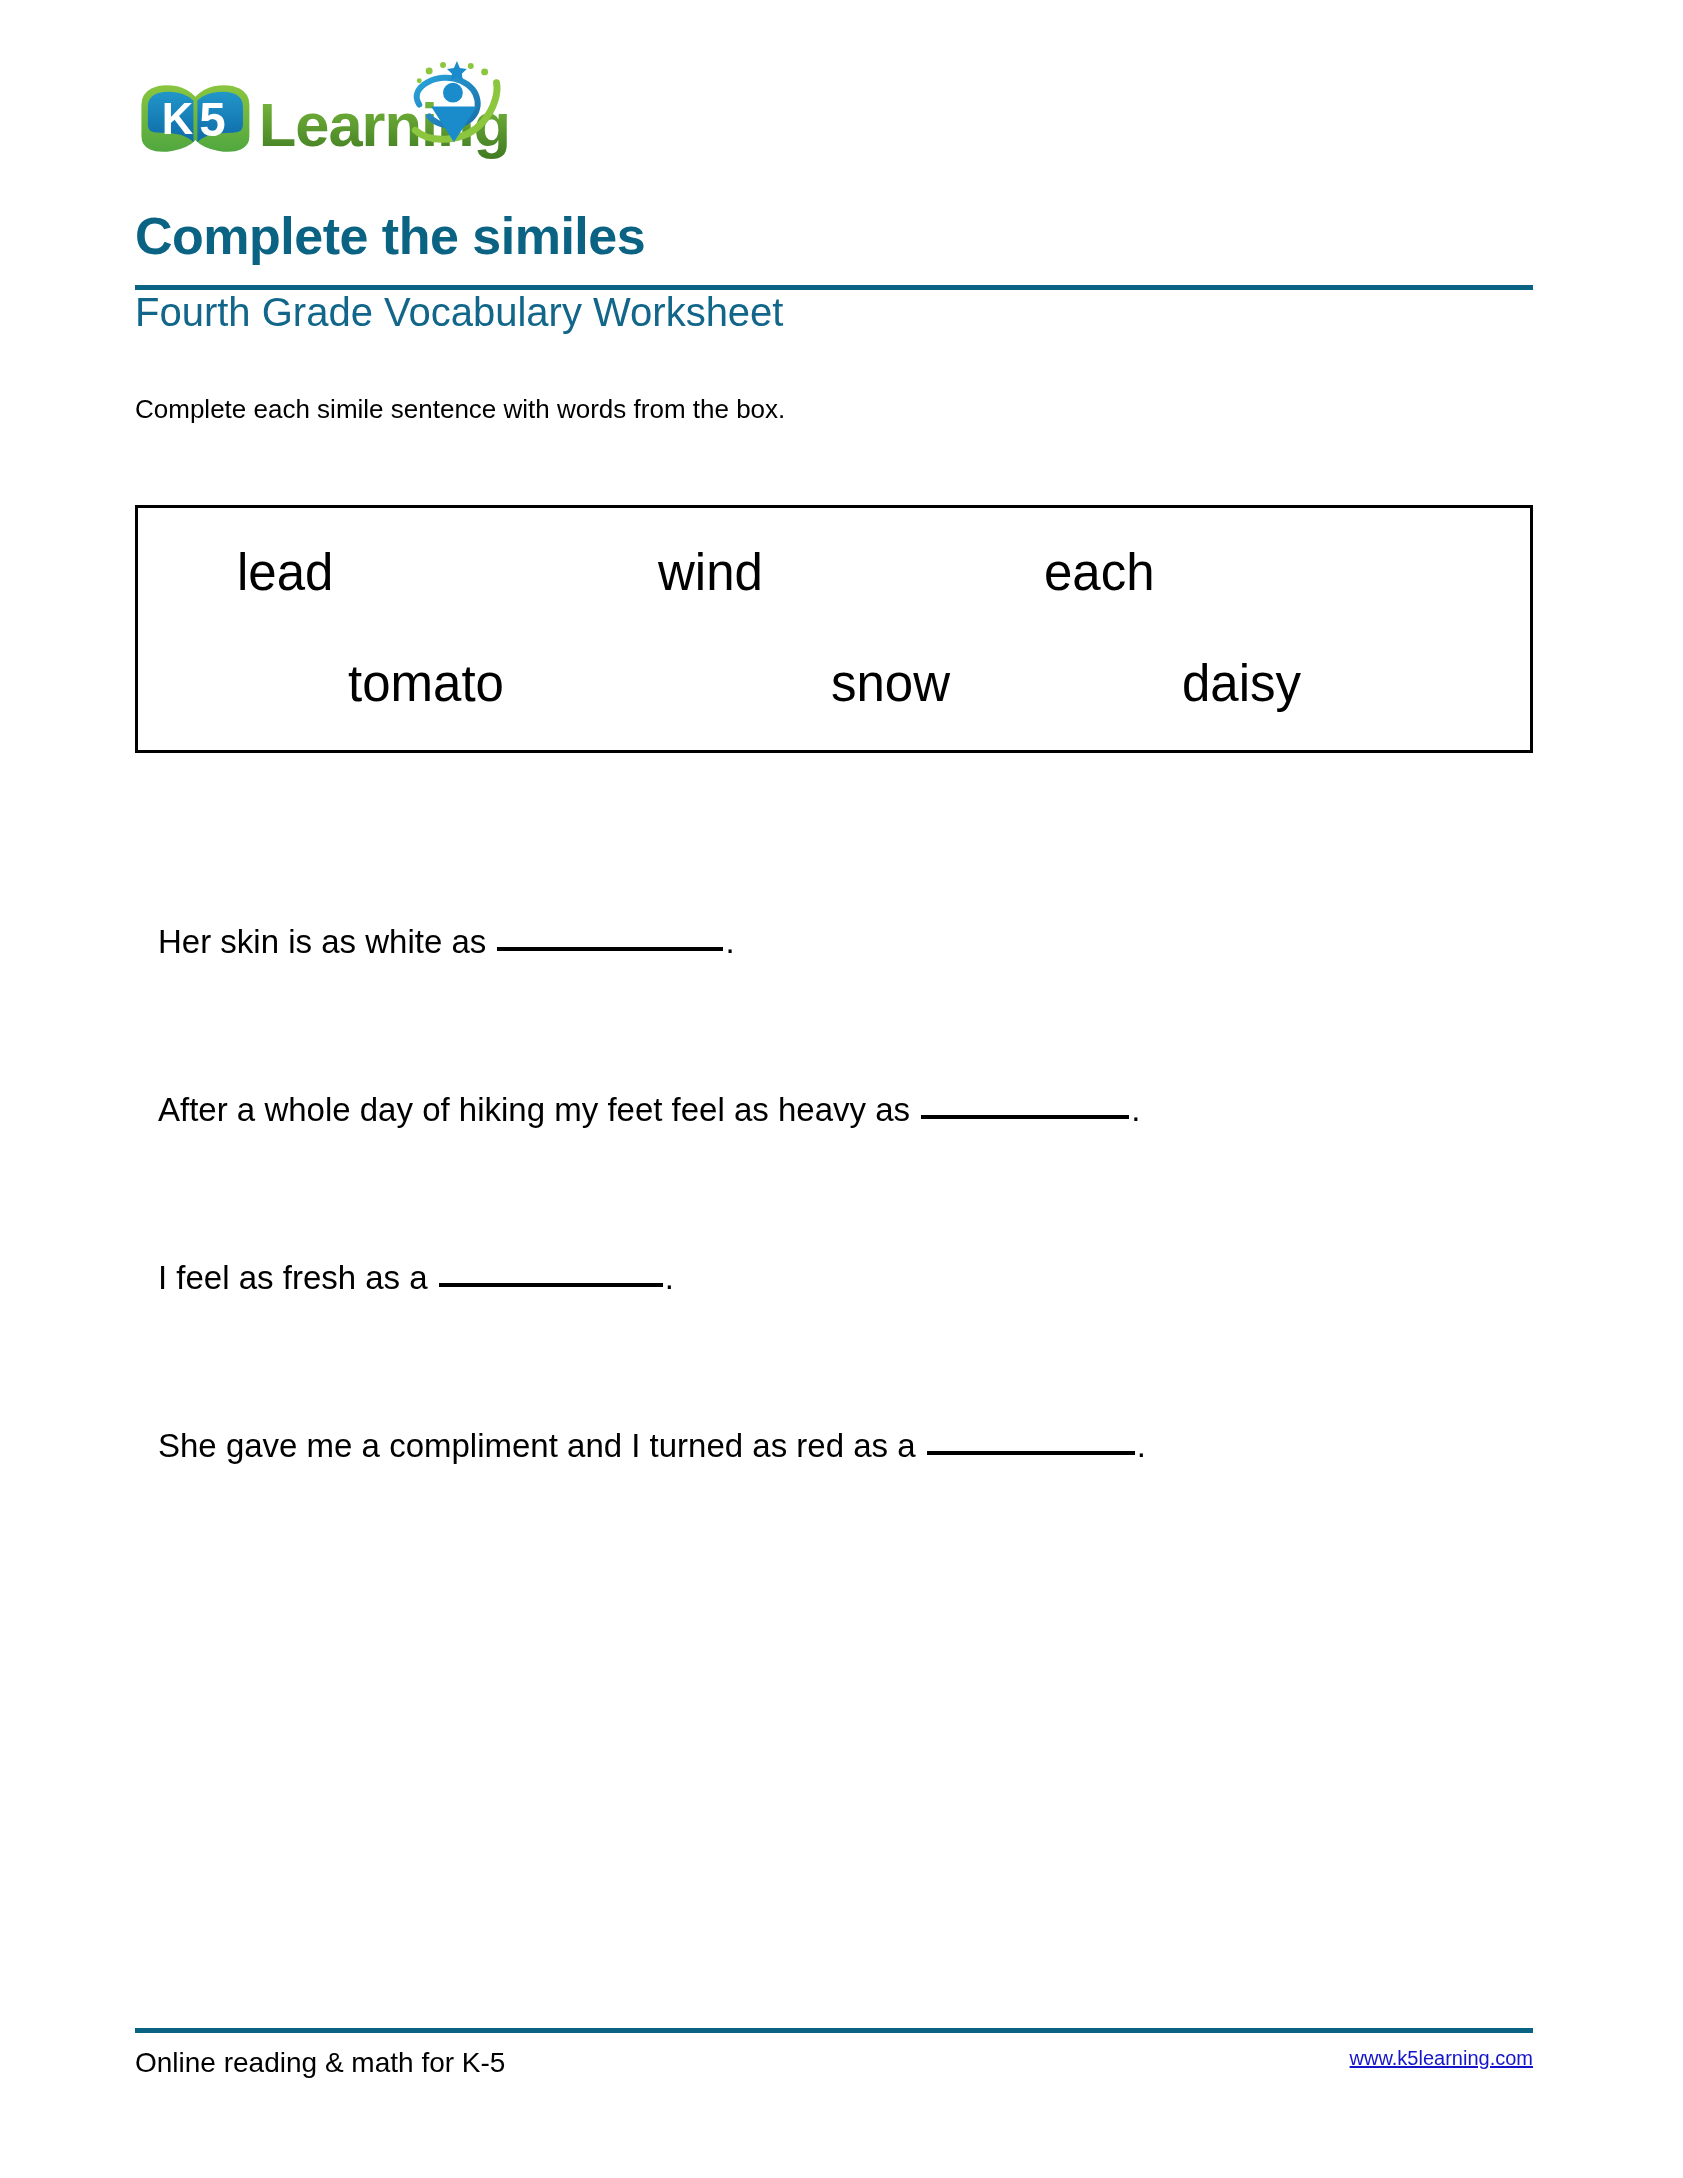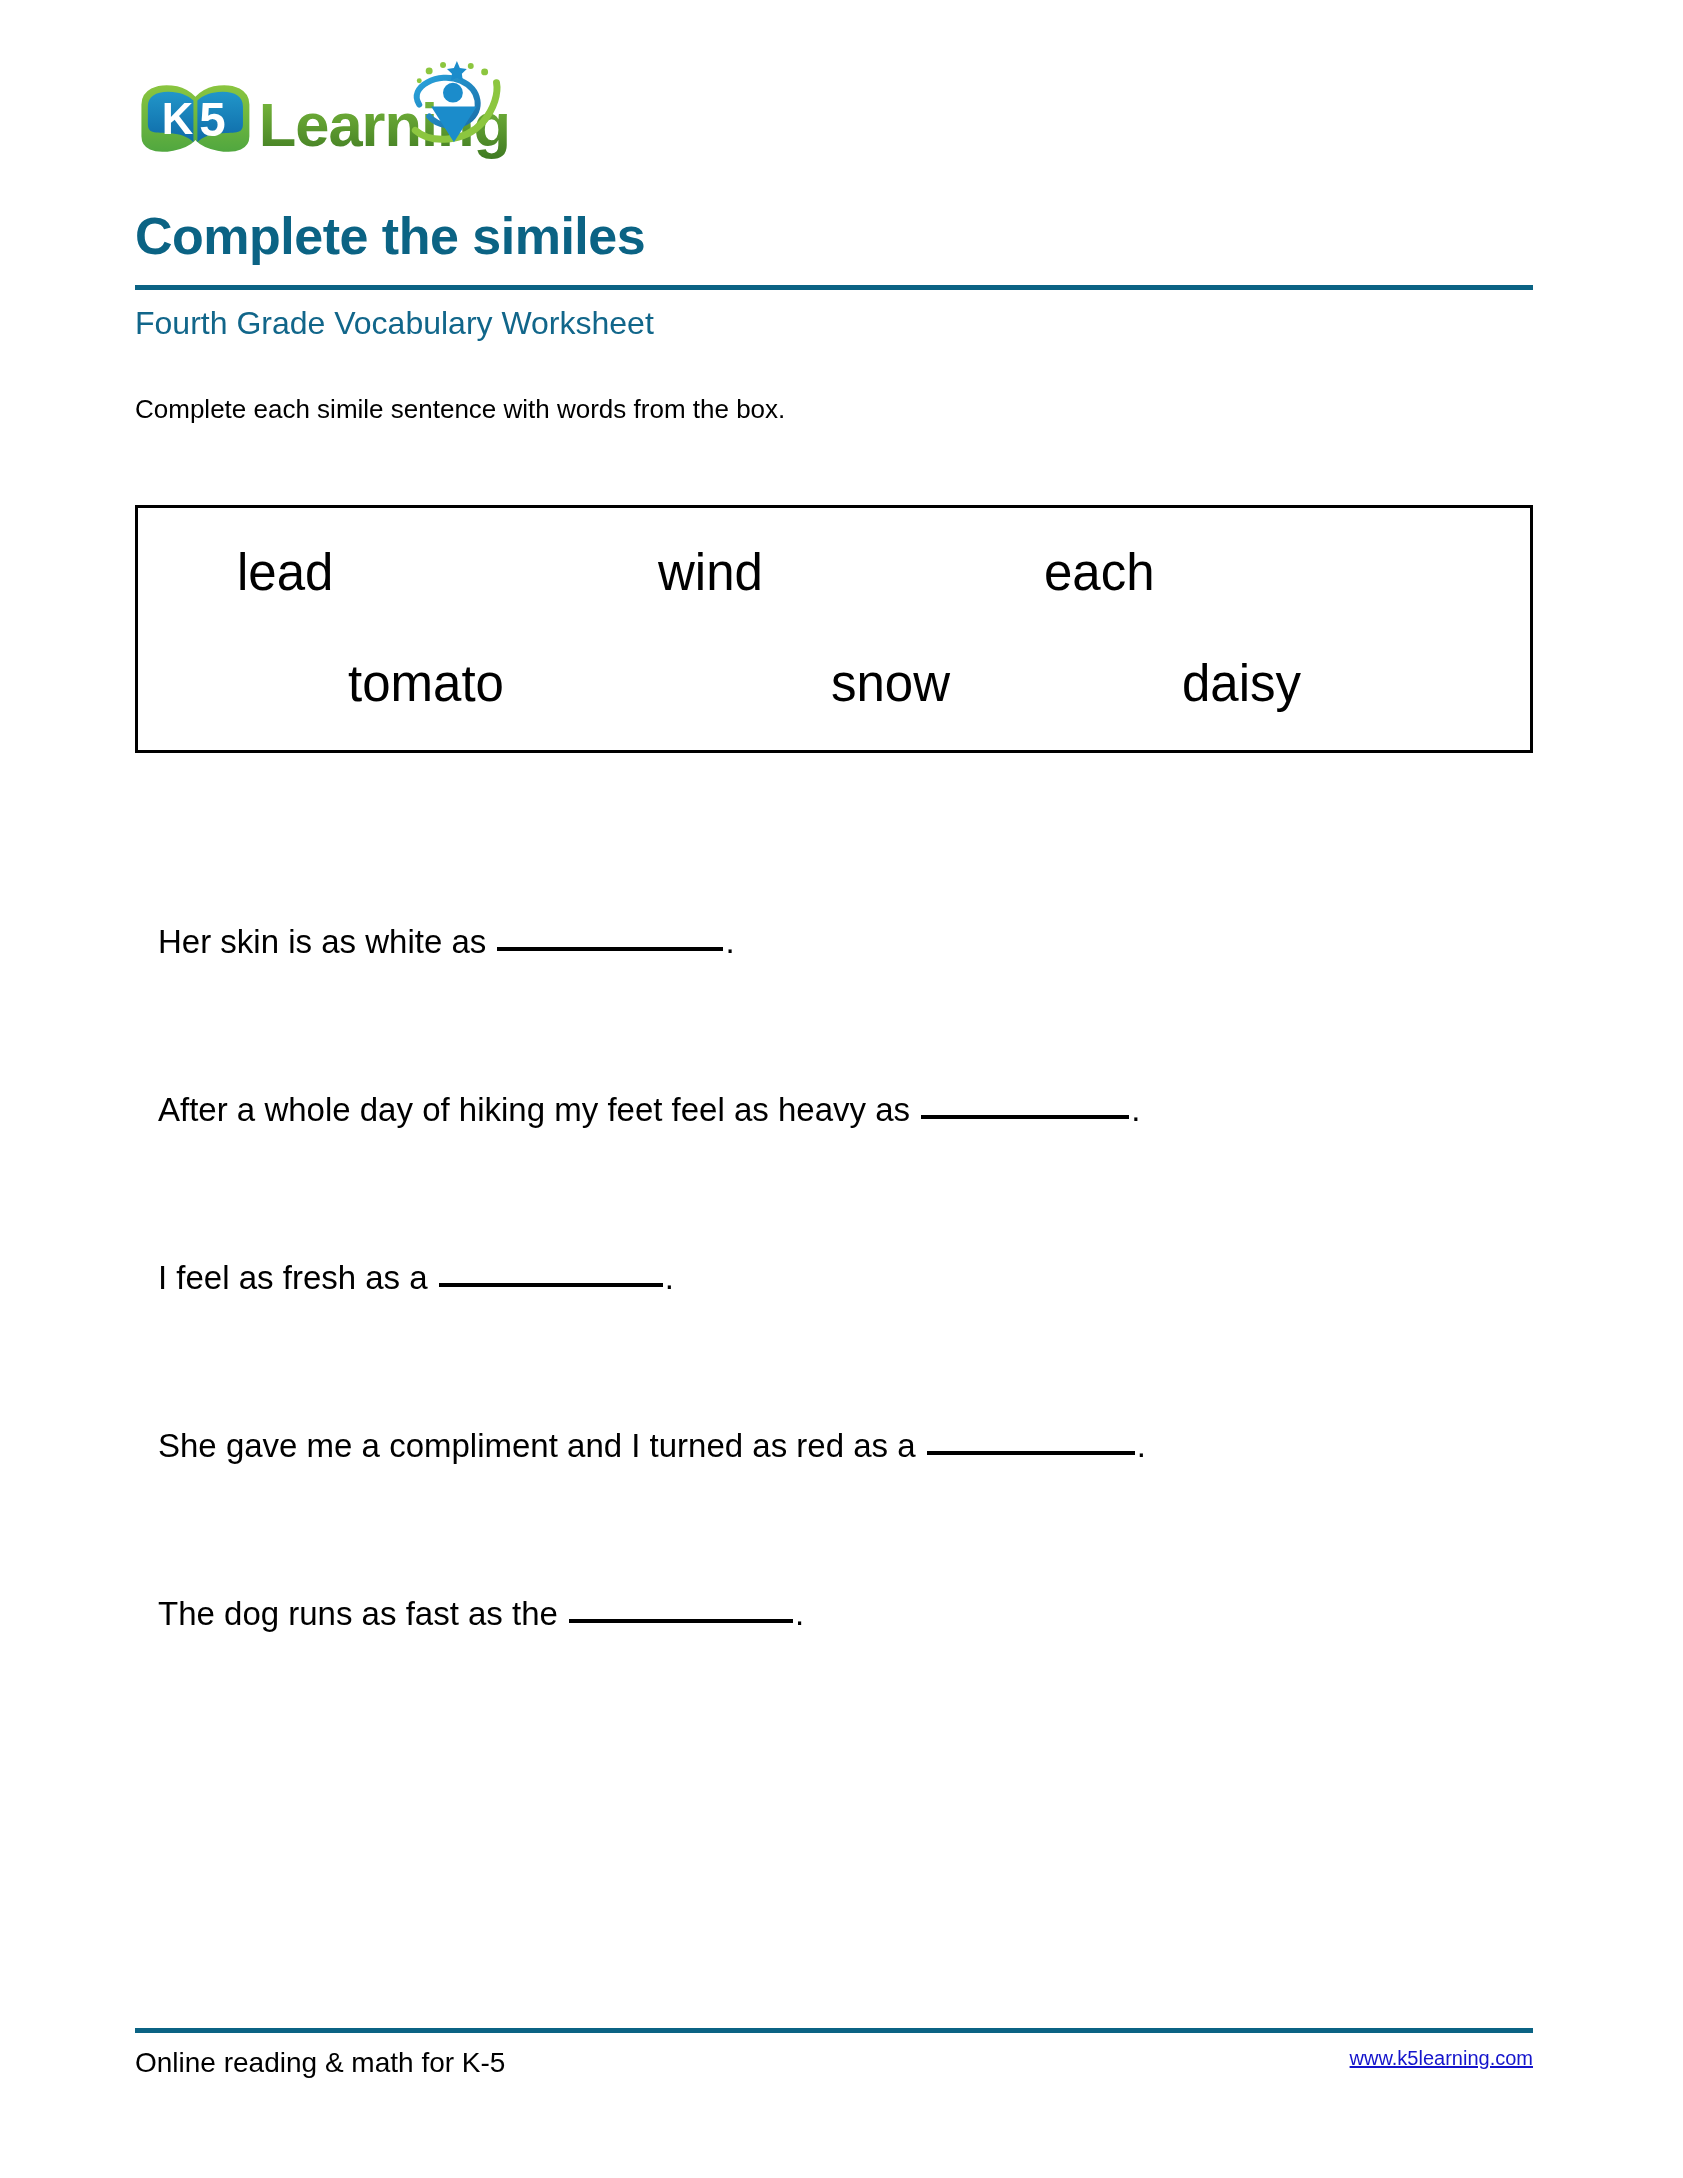--- a/index.html
+++ b/index.html
@@ -56,8 +56,8 @@
   .subtitle {
     position: absolute;
     left: 135px;
-    top: 305px;
-    font-size: 32px;
+    top: 290px;
+    font-size: 40px;
     font-weight: normal;
     color: #11668A;
     white-space: nowrap;

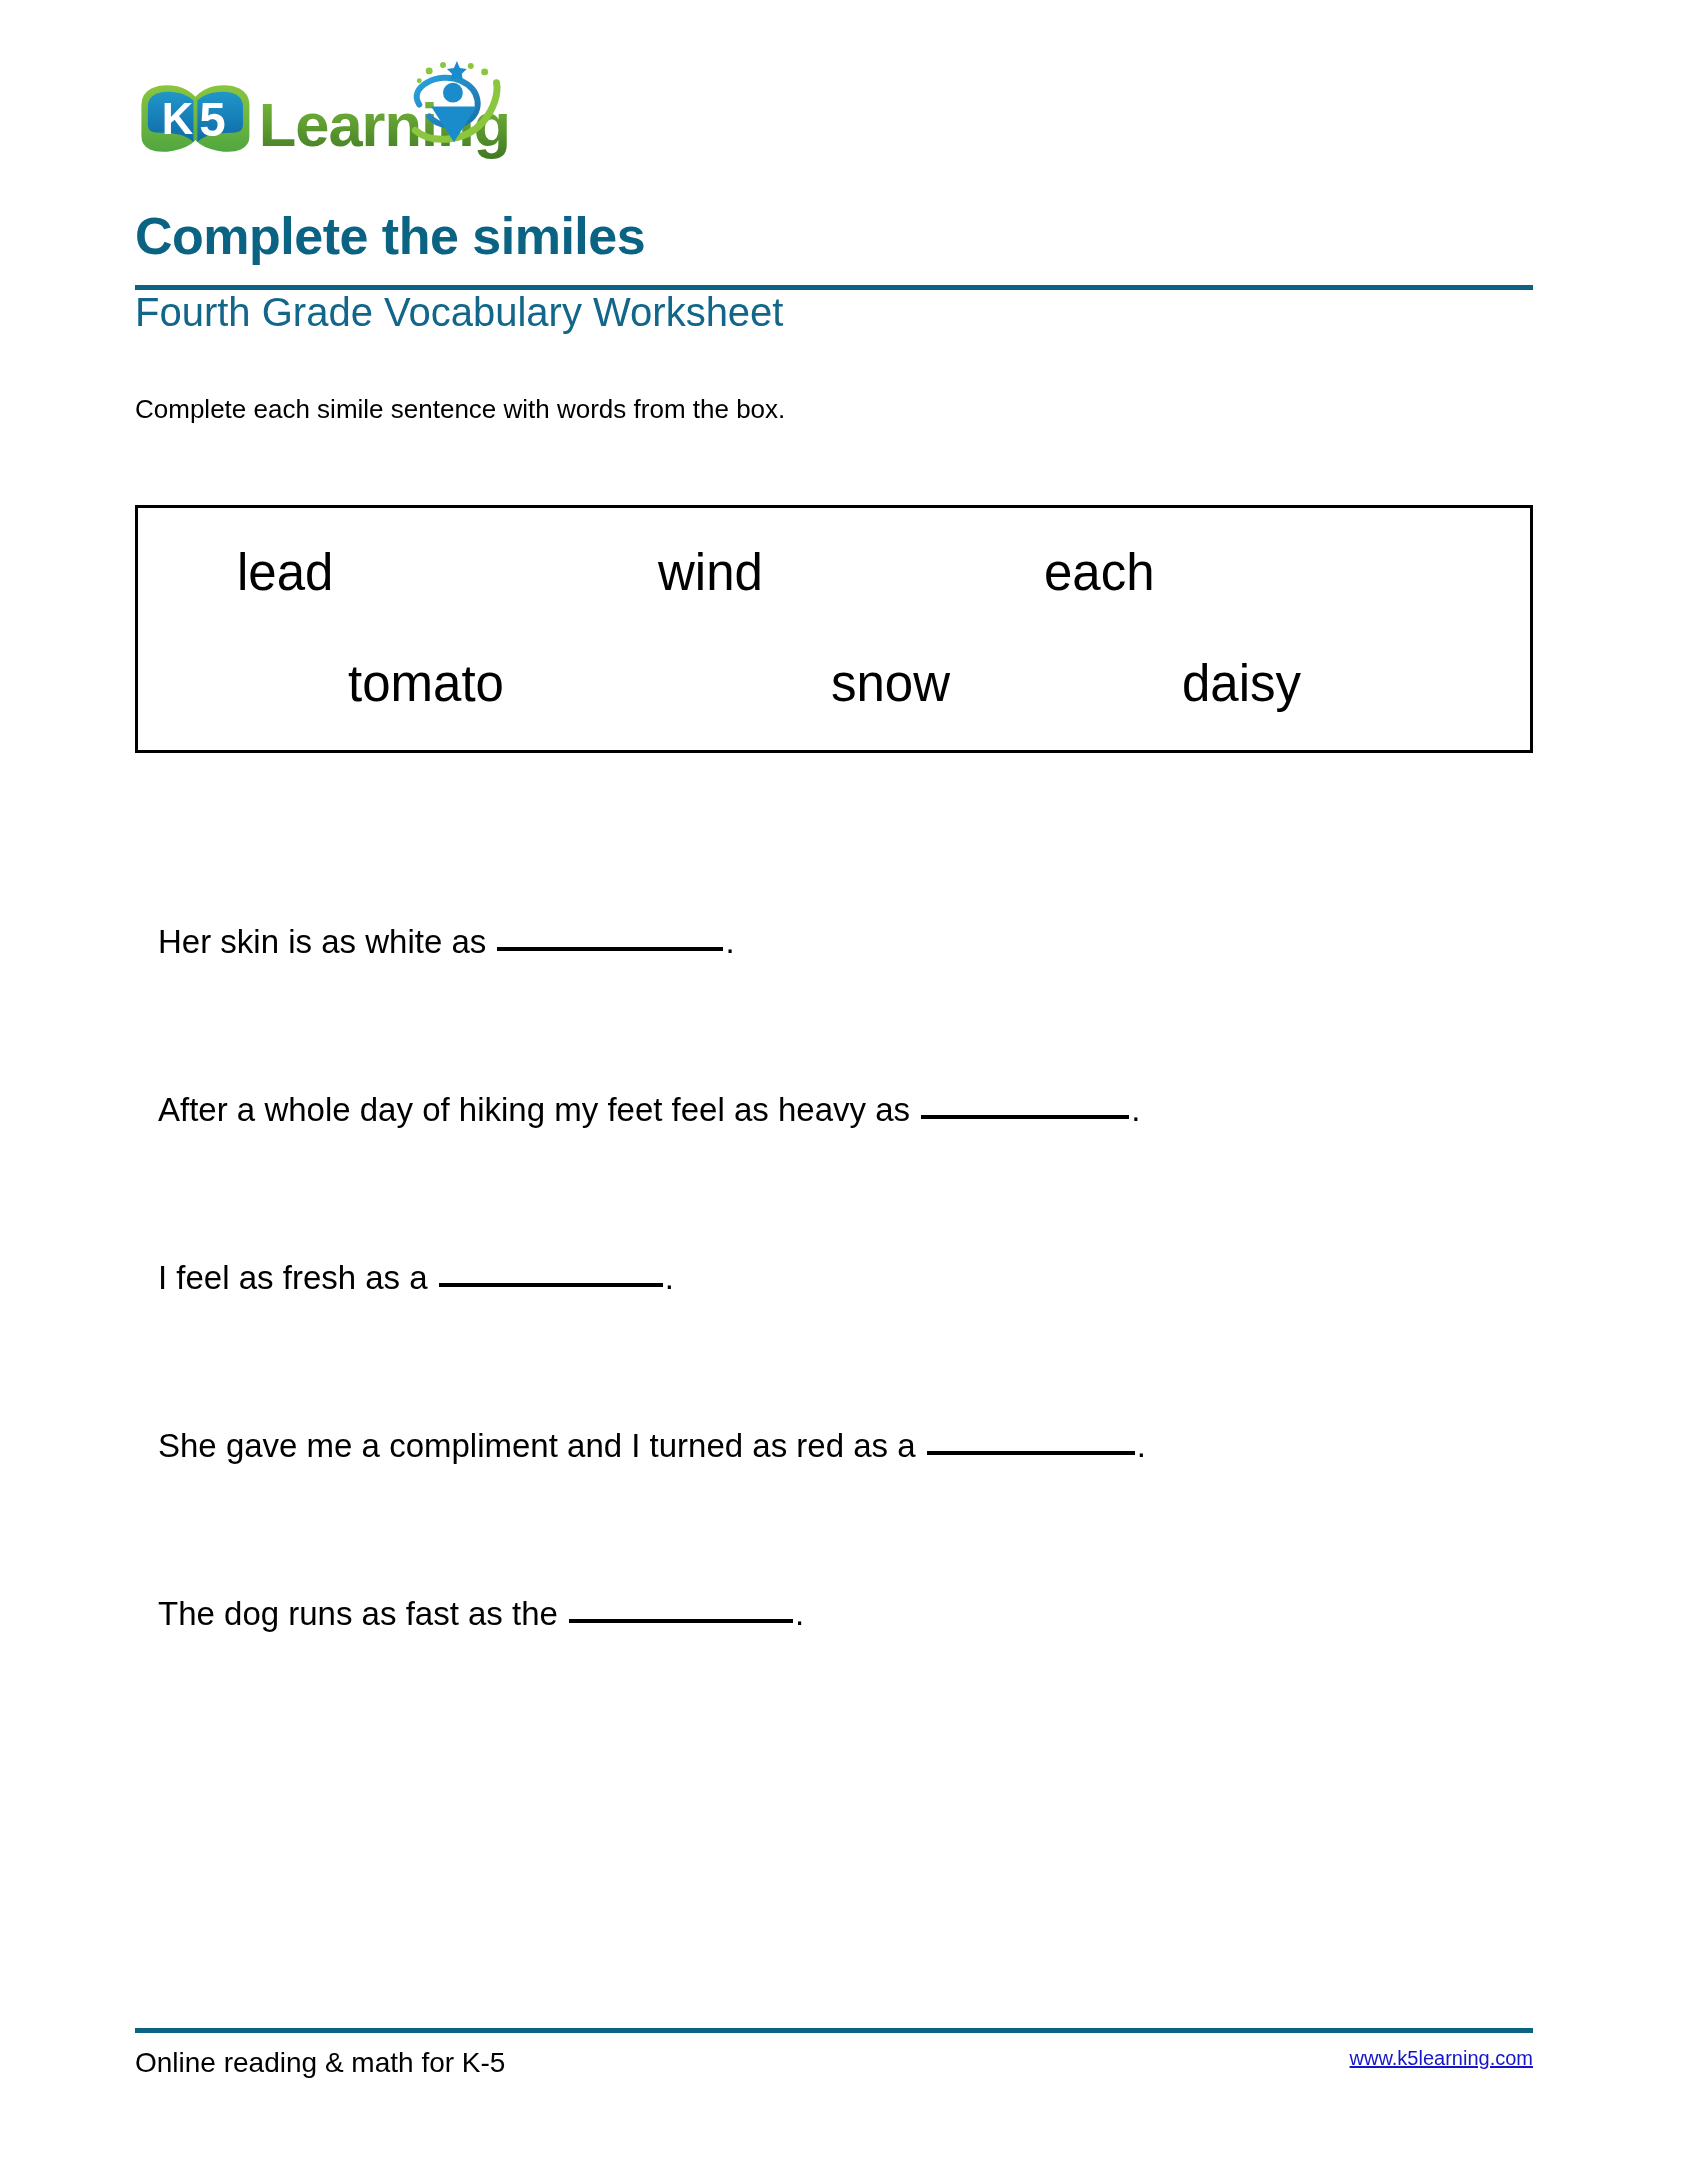--- a/index.html
+++ b/index.html
@@ -251,10 +251,6 @@
       <span class="blank w-lg"></span><span>.</span>
     </div>
 
-    <div class="sentence">
-      <span>The dog runs as fast as the</span>
-      <span class="blank w-med2"></span><span>.</span>
-    </div>
 
   </div>
 

